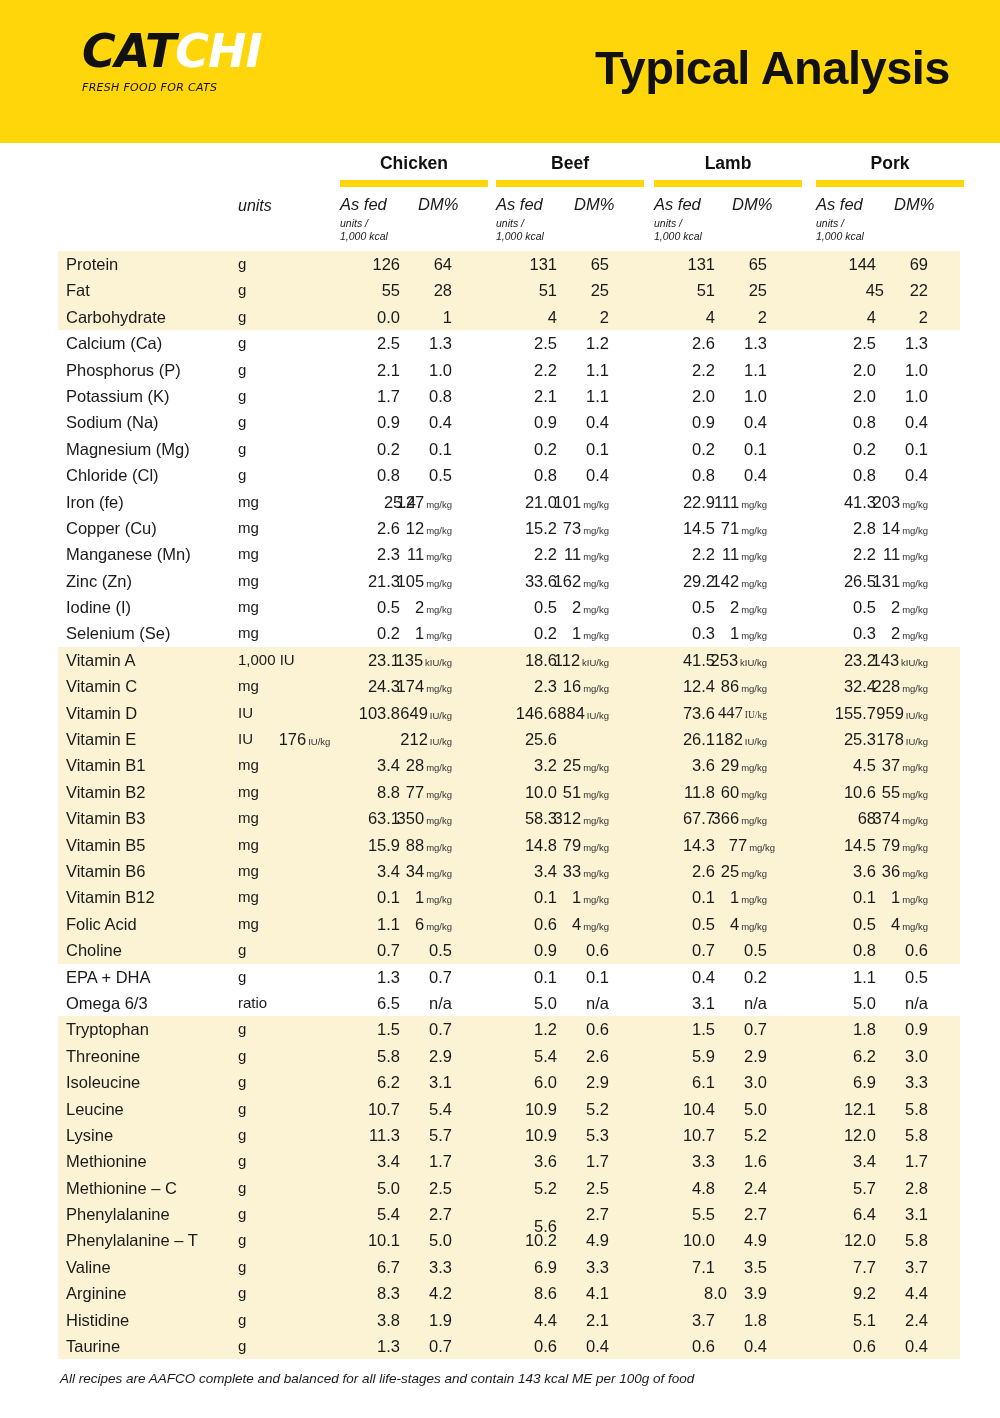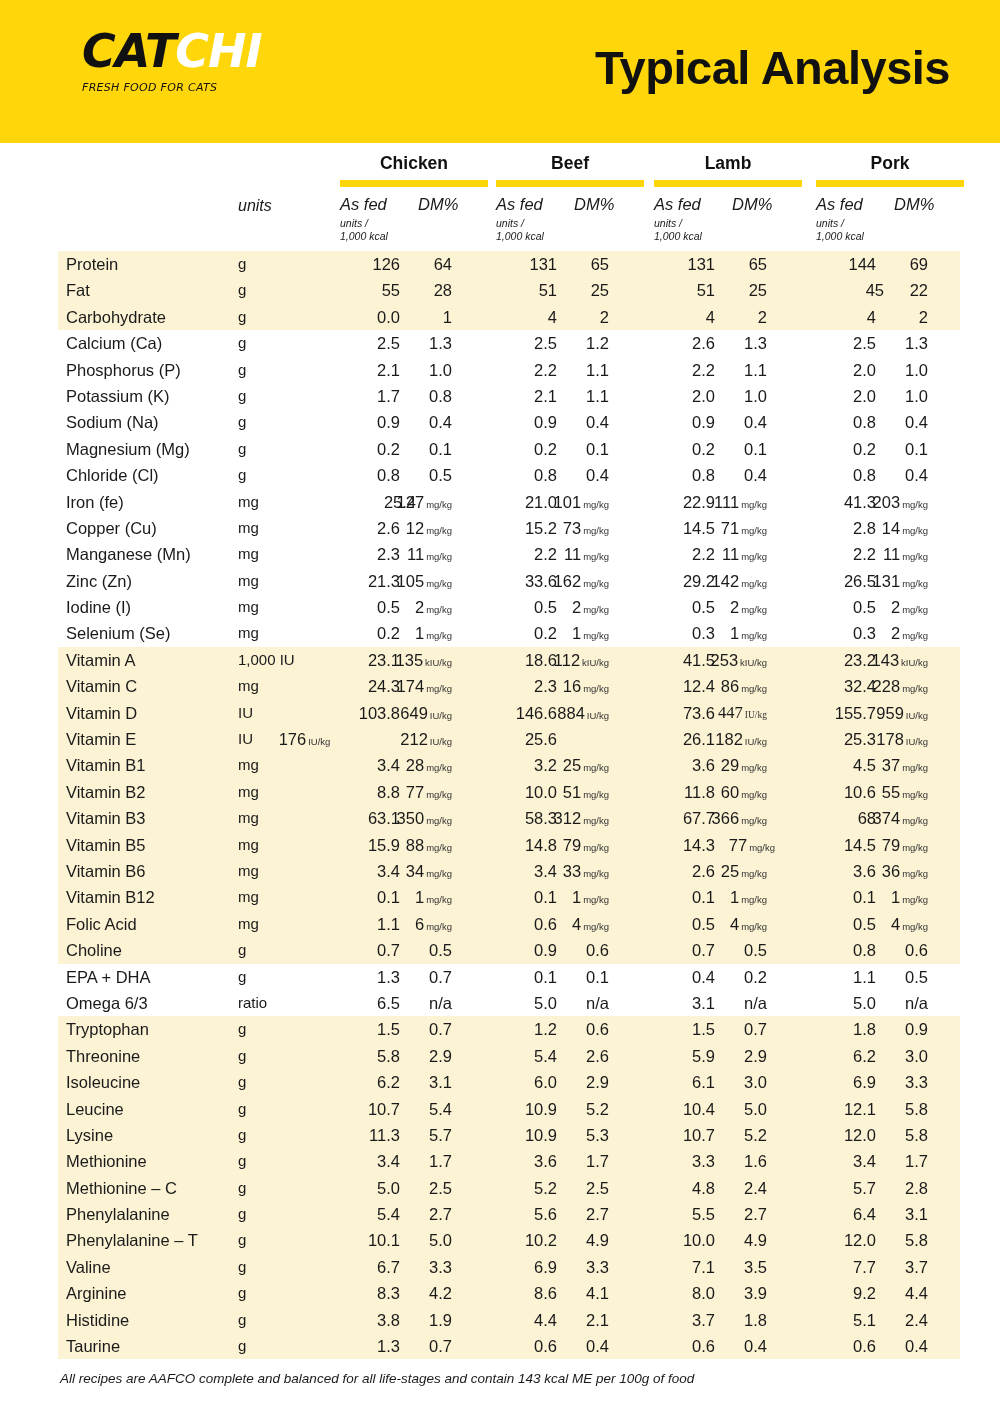--- a/index.html
+++ b/index.html
@@ -669,7 +669,7 @@
       <div class="cell c-units">g</div>
       <div class="cell c-num" style="left:0;width:400px;"><span>5.4</span></div>
       <div class="cell c-num" style="left:0;width:452px;"><span>2.7</span></div>
-      <div class="cell c-num" style="left:0;width:557px;"><span>5.6</span></div>
+      <div class="cell c-num" style="left:0;width:557px;margin-top:12px;"><span>5.6</span></div>
       <div class="cell c-num" style="left:0;width:609px;"><span>2.7</span></div>
       <div class="cell c-num" style="left:0;width:715px;"><span>5.5</span></div>
       <div class="cell c-num" style="left:0;width:767px;"><span>2.7</span></div>

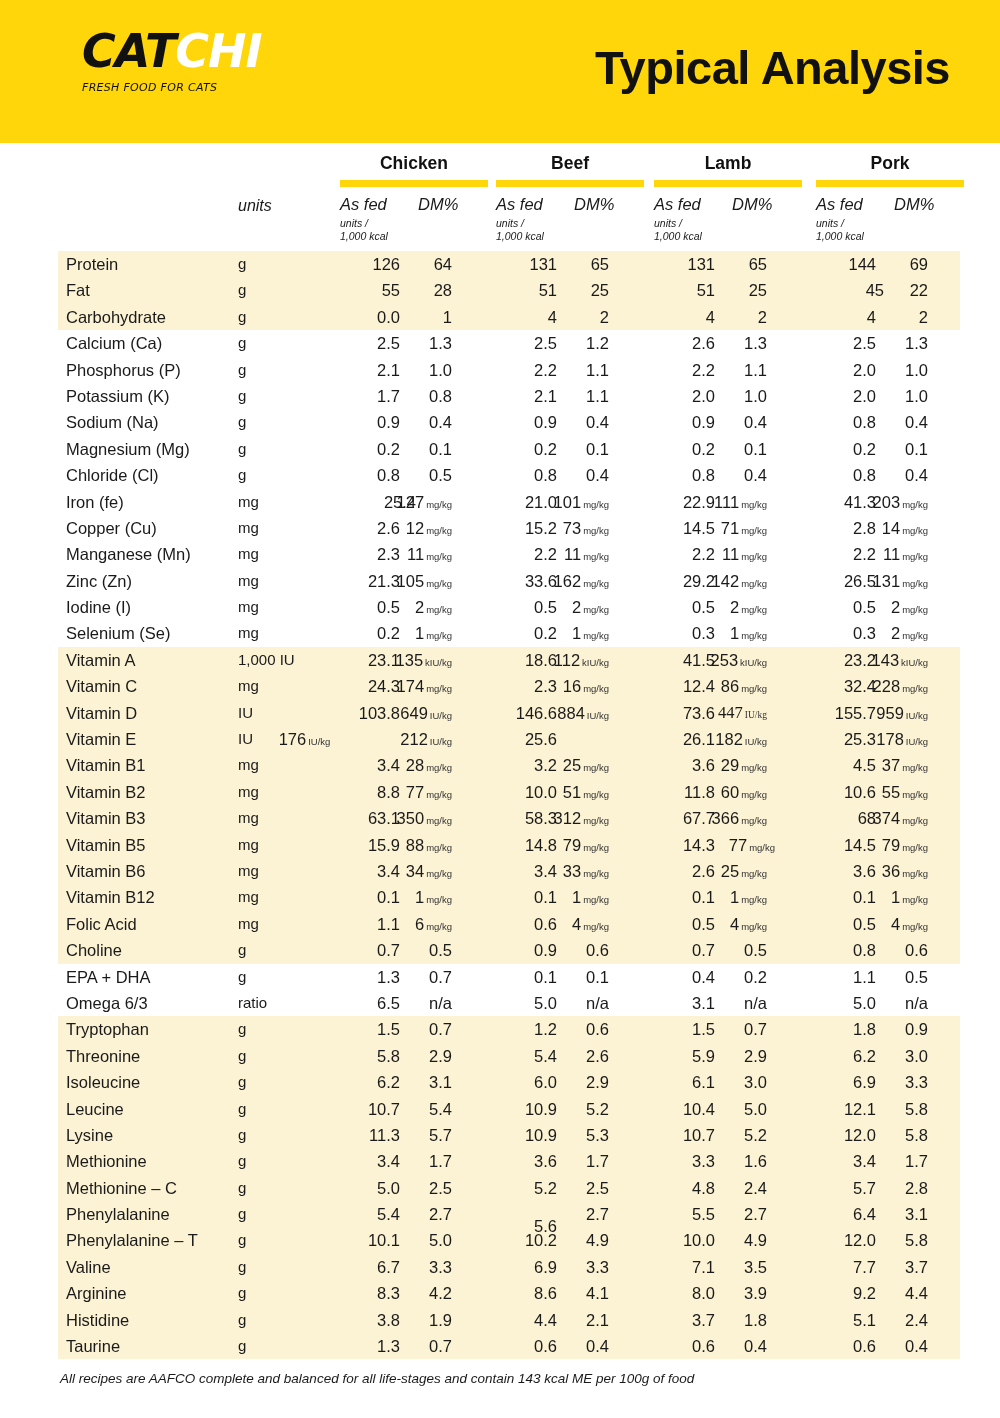--- a/index.html
+++ b/index.html
@@ -707,7 +707,7 @@
       <div class="cell c-num" style="left:0;width:452px;"><span>4.2</span></div>
       <div class="cell c-num" style="left:0;width:557px;"><span>8.6</span></div>
       <div class="cell c-num" style="left:0;width:609px;"><span>4.1</span></div>
-      <div class="cell c-num" style="left:0;width:715px;padding-left:19px;"><span>8.0</span></div>
+      <div class="cell c-num" style="left:12px;width:715px;padding-left:19px;"><span>8.0</span></div>
       <div class="cell c-num" style="left:0;width:767px;"><span>3.9</span></div>
       <div class="cell c-num" style="left:0;width:876px;"><span>9.2</span></div>
       <div class="cell c-num" style="left:0;width:928px;"><span>4.4</span></div>

